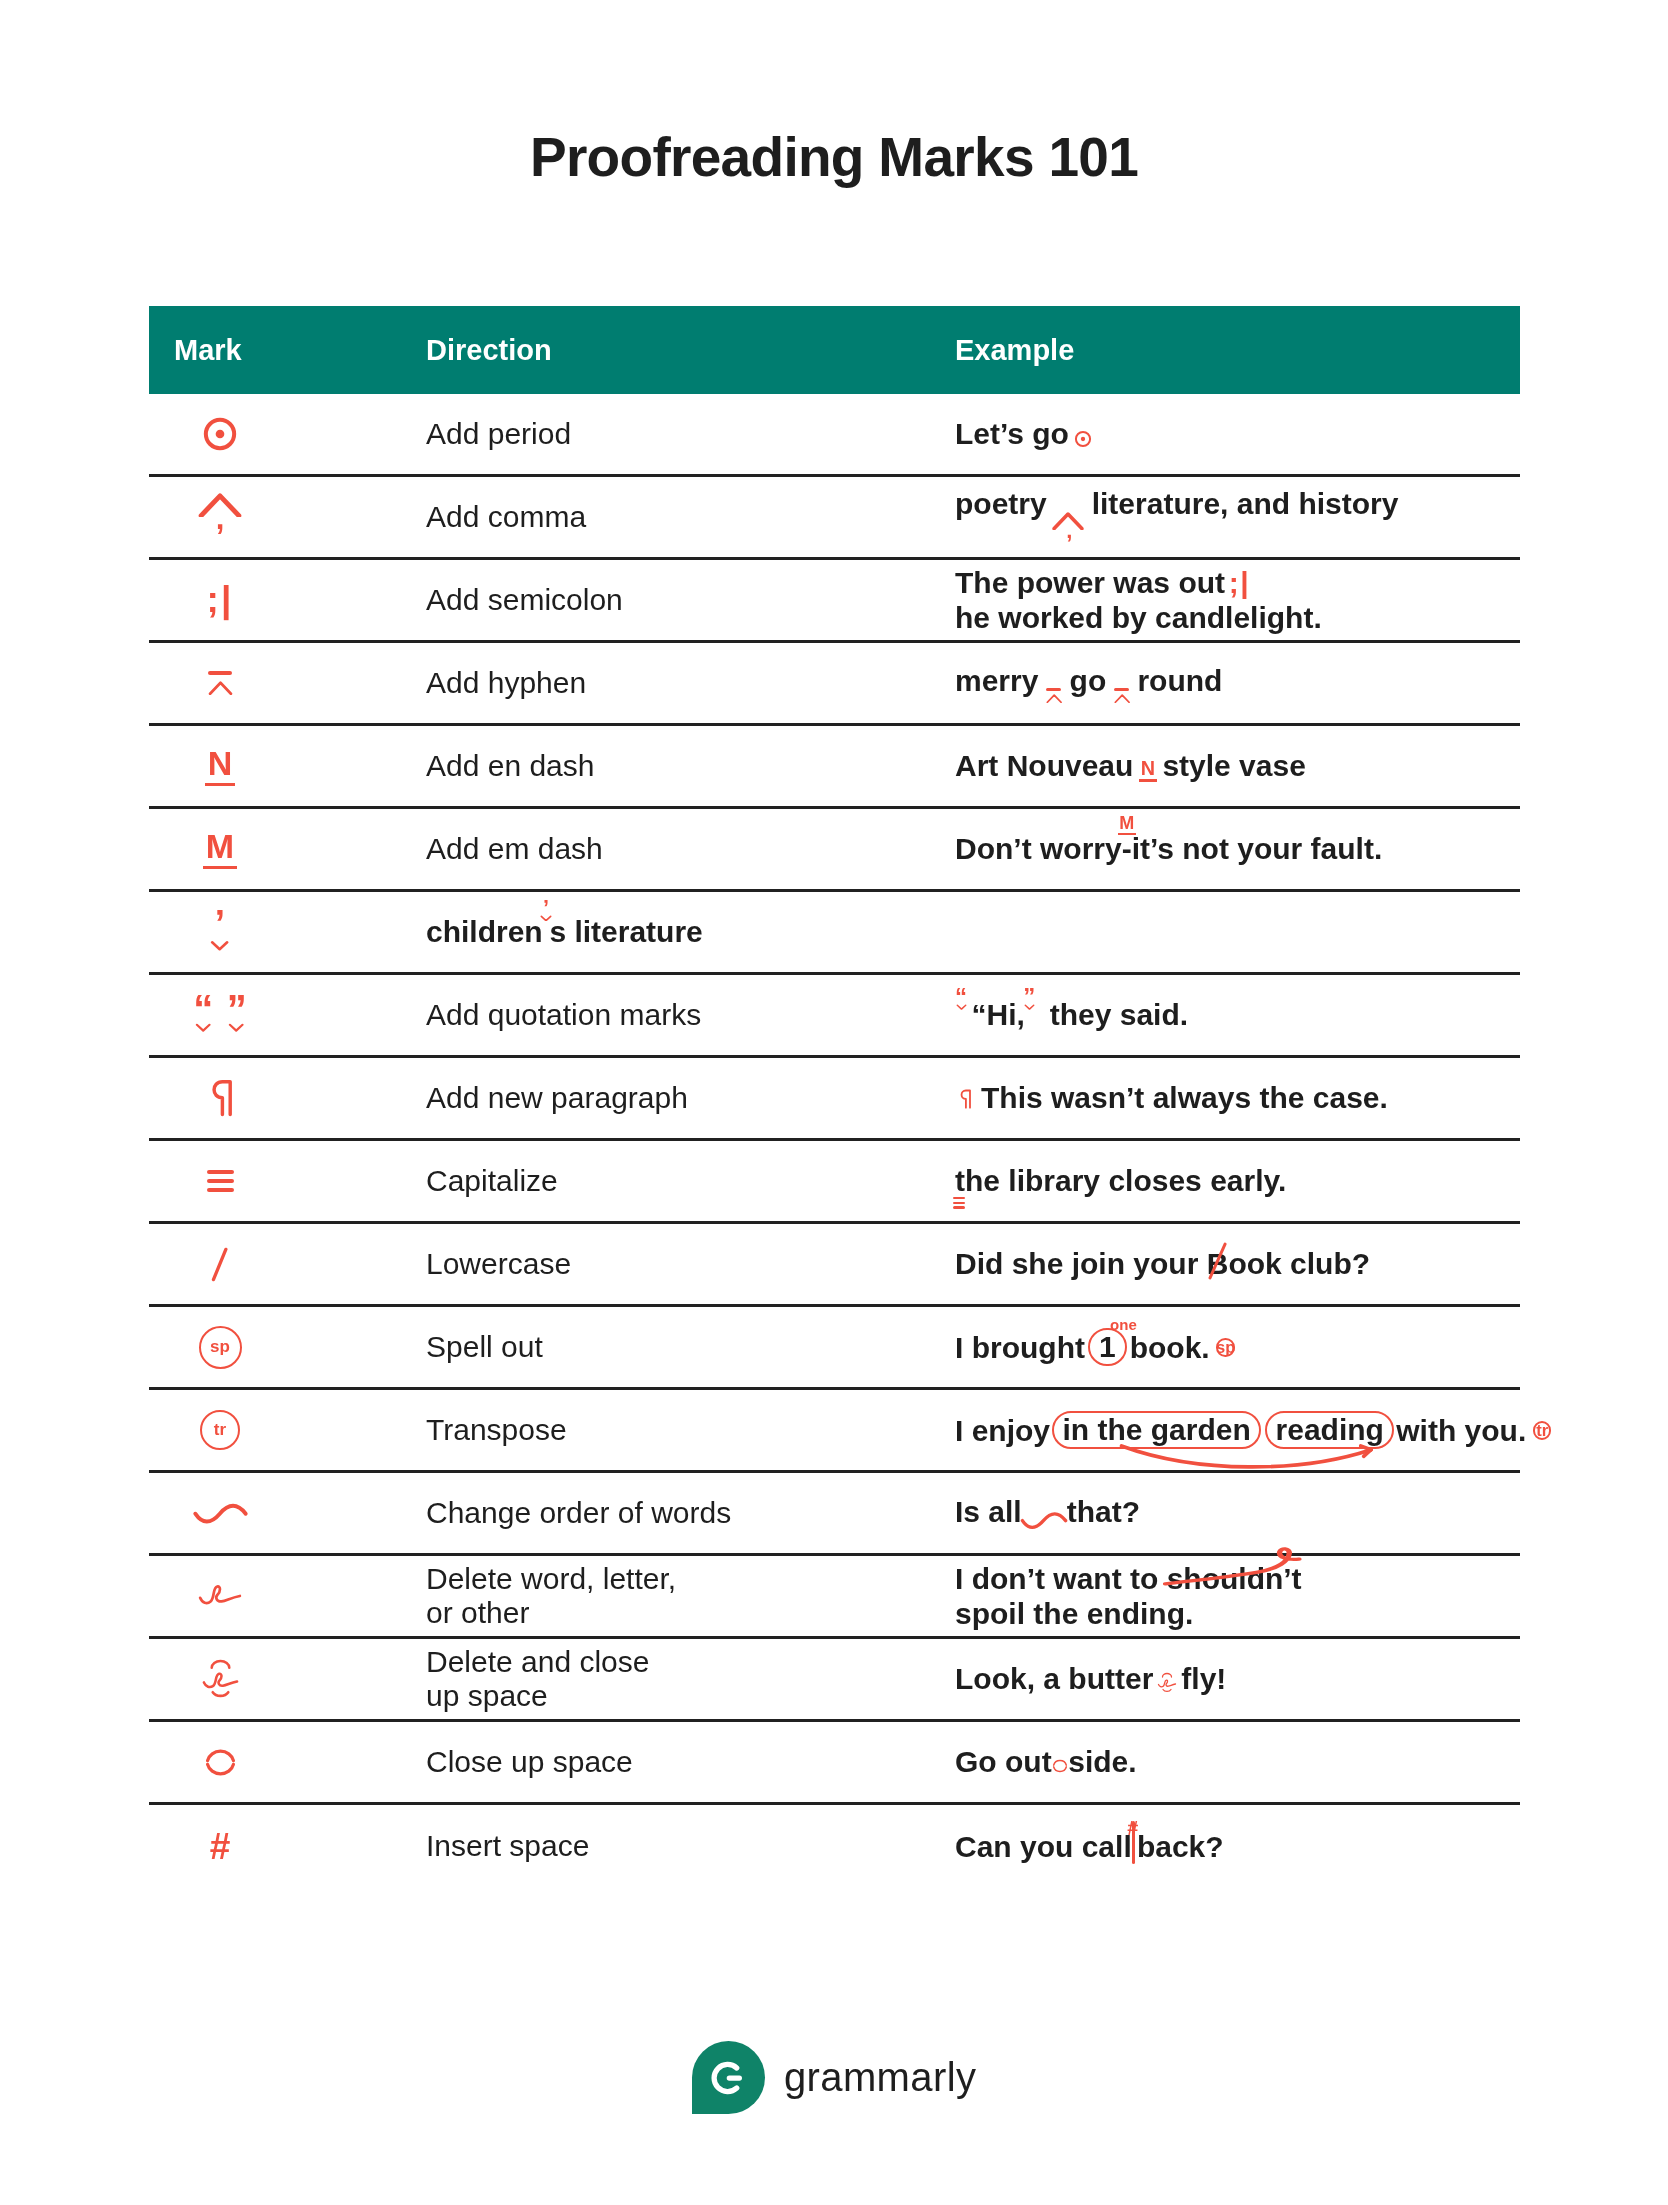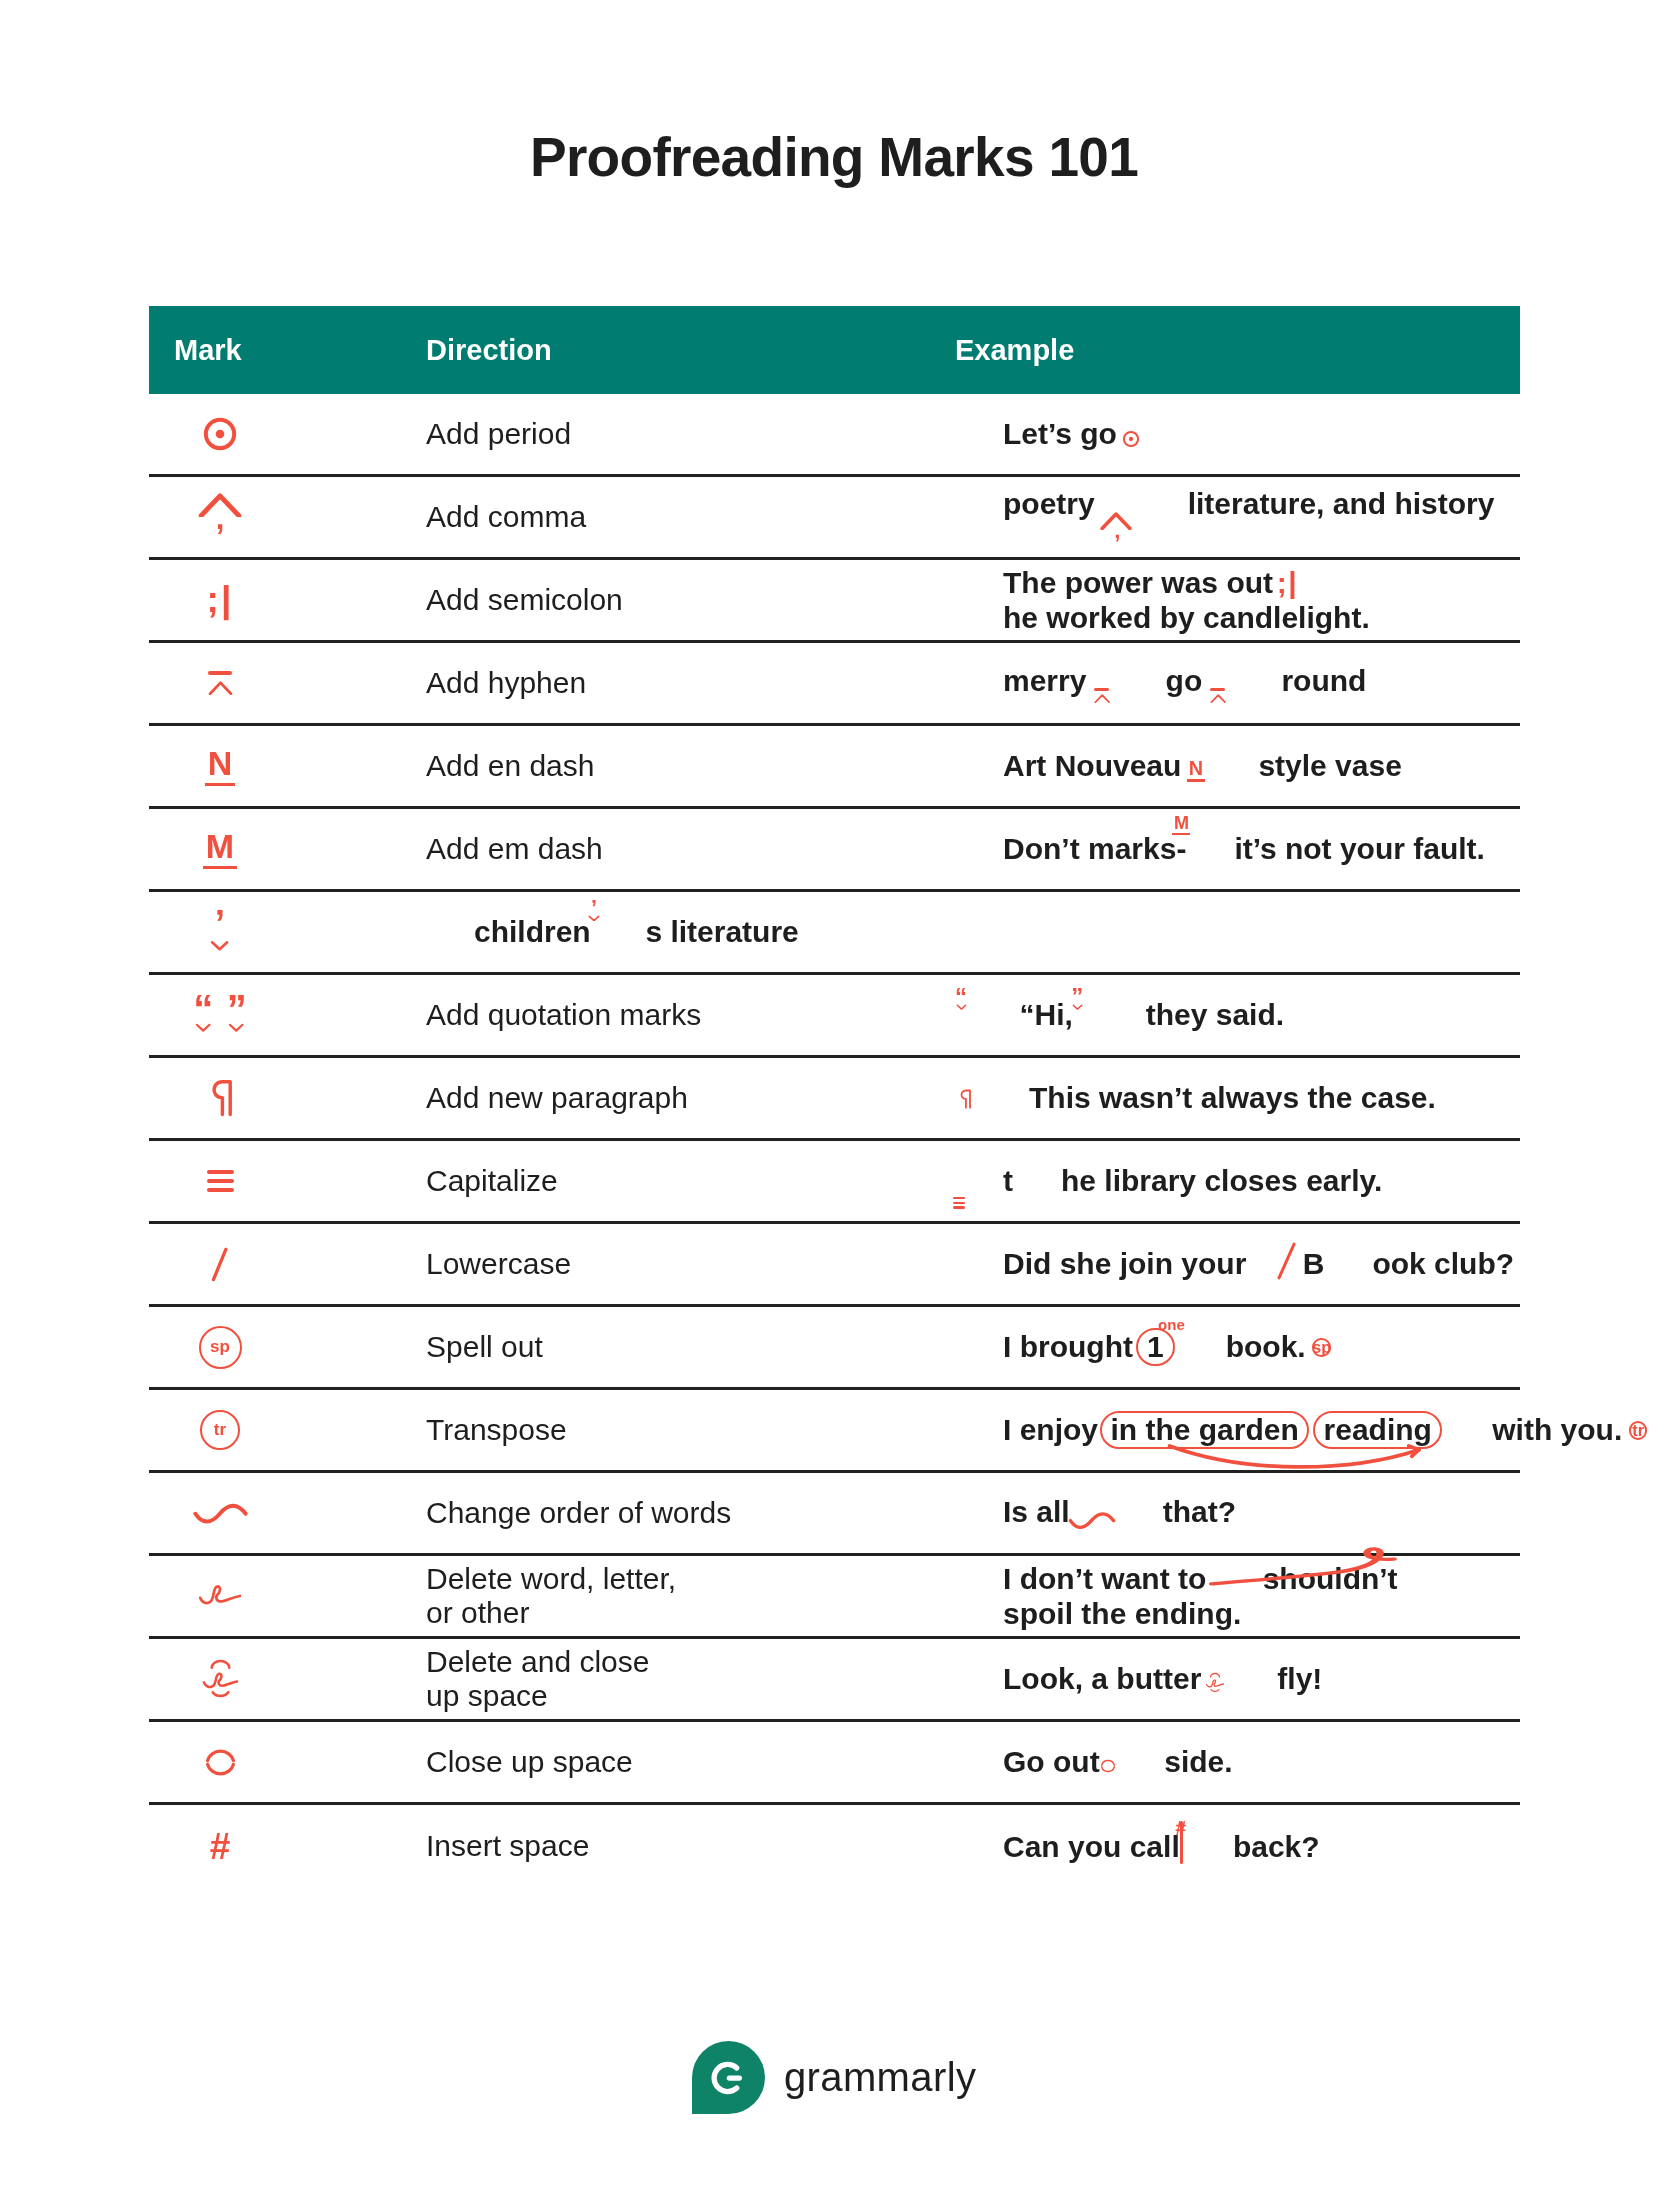--- a/index.html
+++ b/index.html
@@ -34,7 +34,7 @@
 
   .ex-cell{display:flex;flex-direction:column;justify-content:center;color:var(--ink);}
   .ex-line{font-size:30px;font-weight:700;line-height:1.18;white-space:pre;}
-  .ex-t{color:var(--ink);margin-left:48px;}
+  .ex-t{color:var(--ink);}
 
   .mk{color:var(--red);}
 

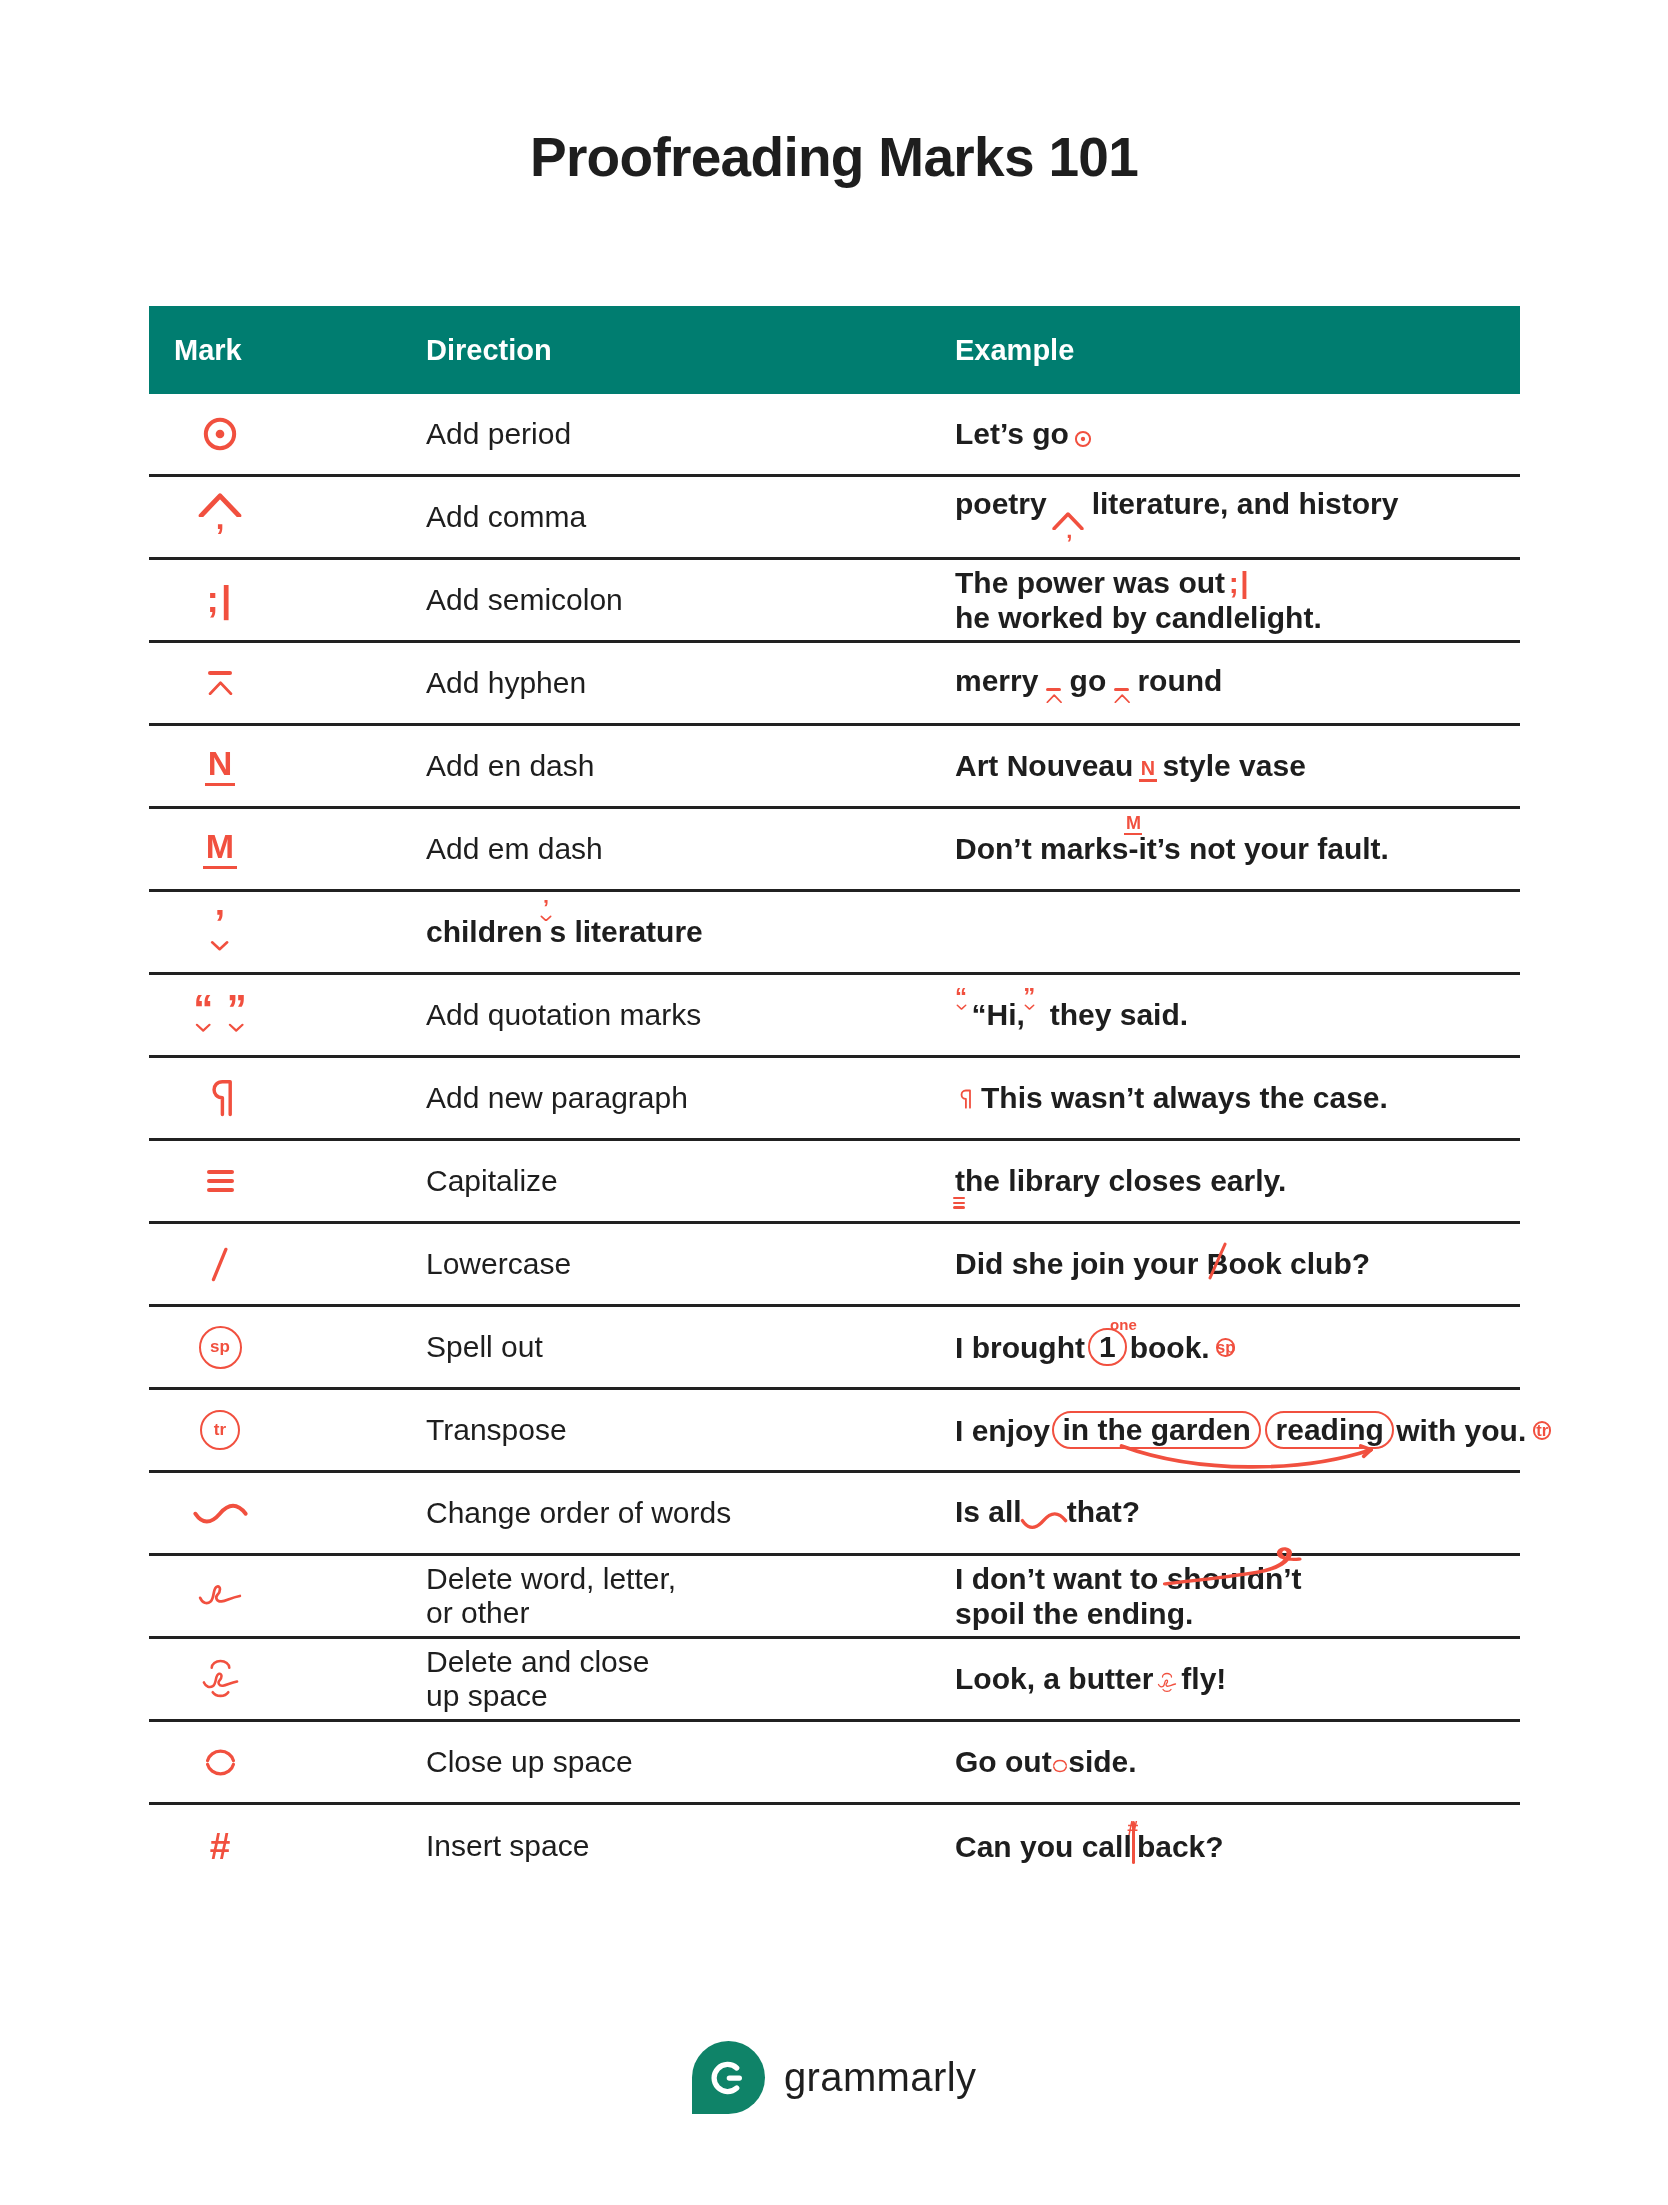--- a/index.html
+++ b/index.html
@@ -233,7 +233,7 @@
             <div class="dir-line">Add em dash</div>
           </div>
           <div class="ex-cell">
-            <div class="ex-line"><span class="ex-t">Don’t marks</span><span class="i-emdash"><span class="mk i-emdash-m">M</span>-</span><span class="ex-t">it’s not your fault.</span></div>
+            <div class="ex-line"><span class="ex-t">Don’t worry</span><span class="i-emdash"><span class="mk i-emdash-m">M</span>-</span><span class="ex-t">it’s not your fault.</span></div>
           </div>
         </div>
         <div class="row">

